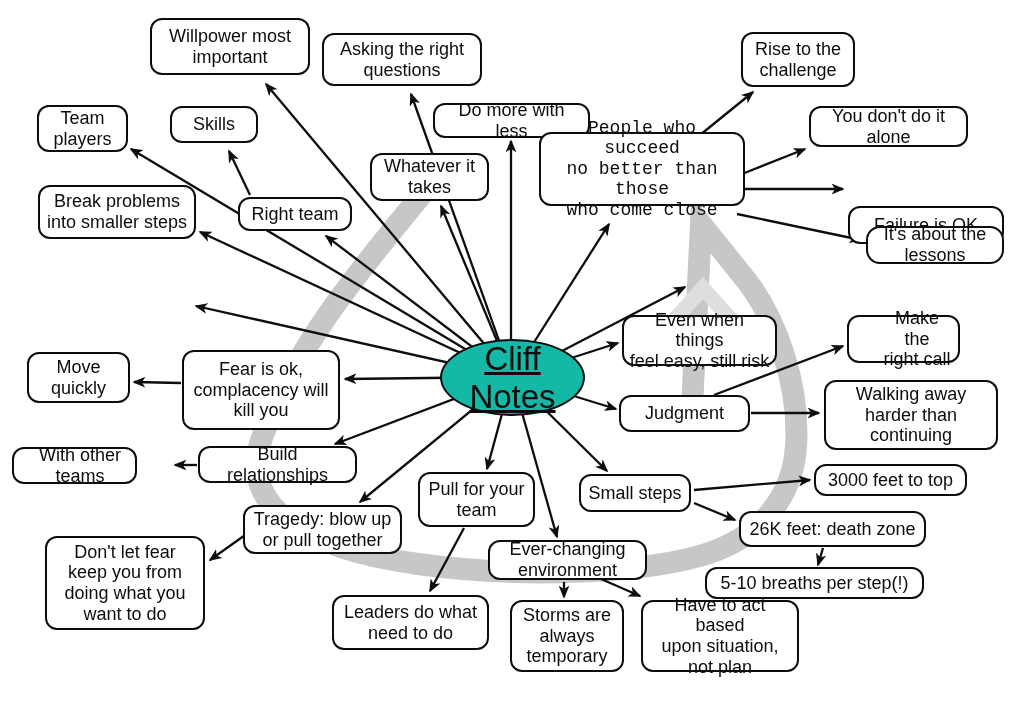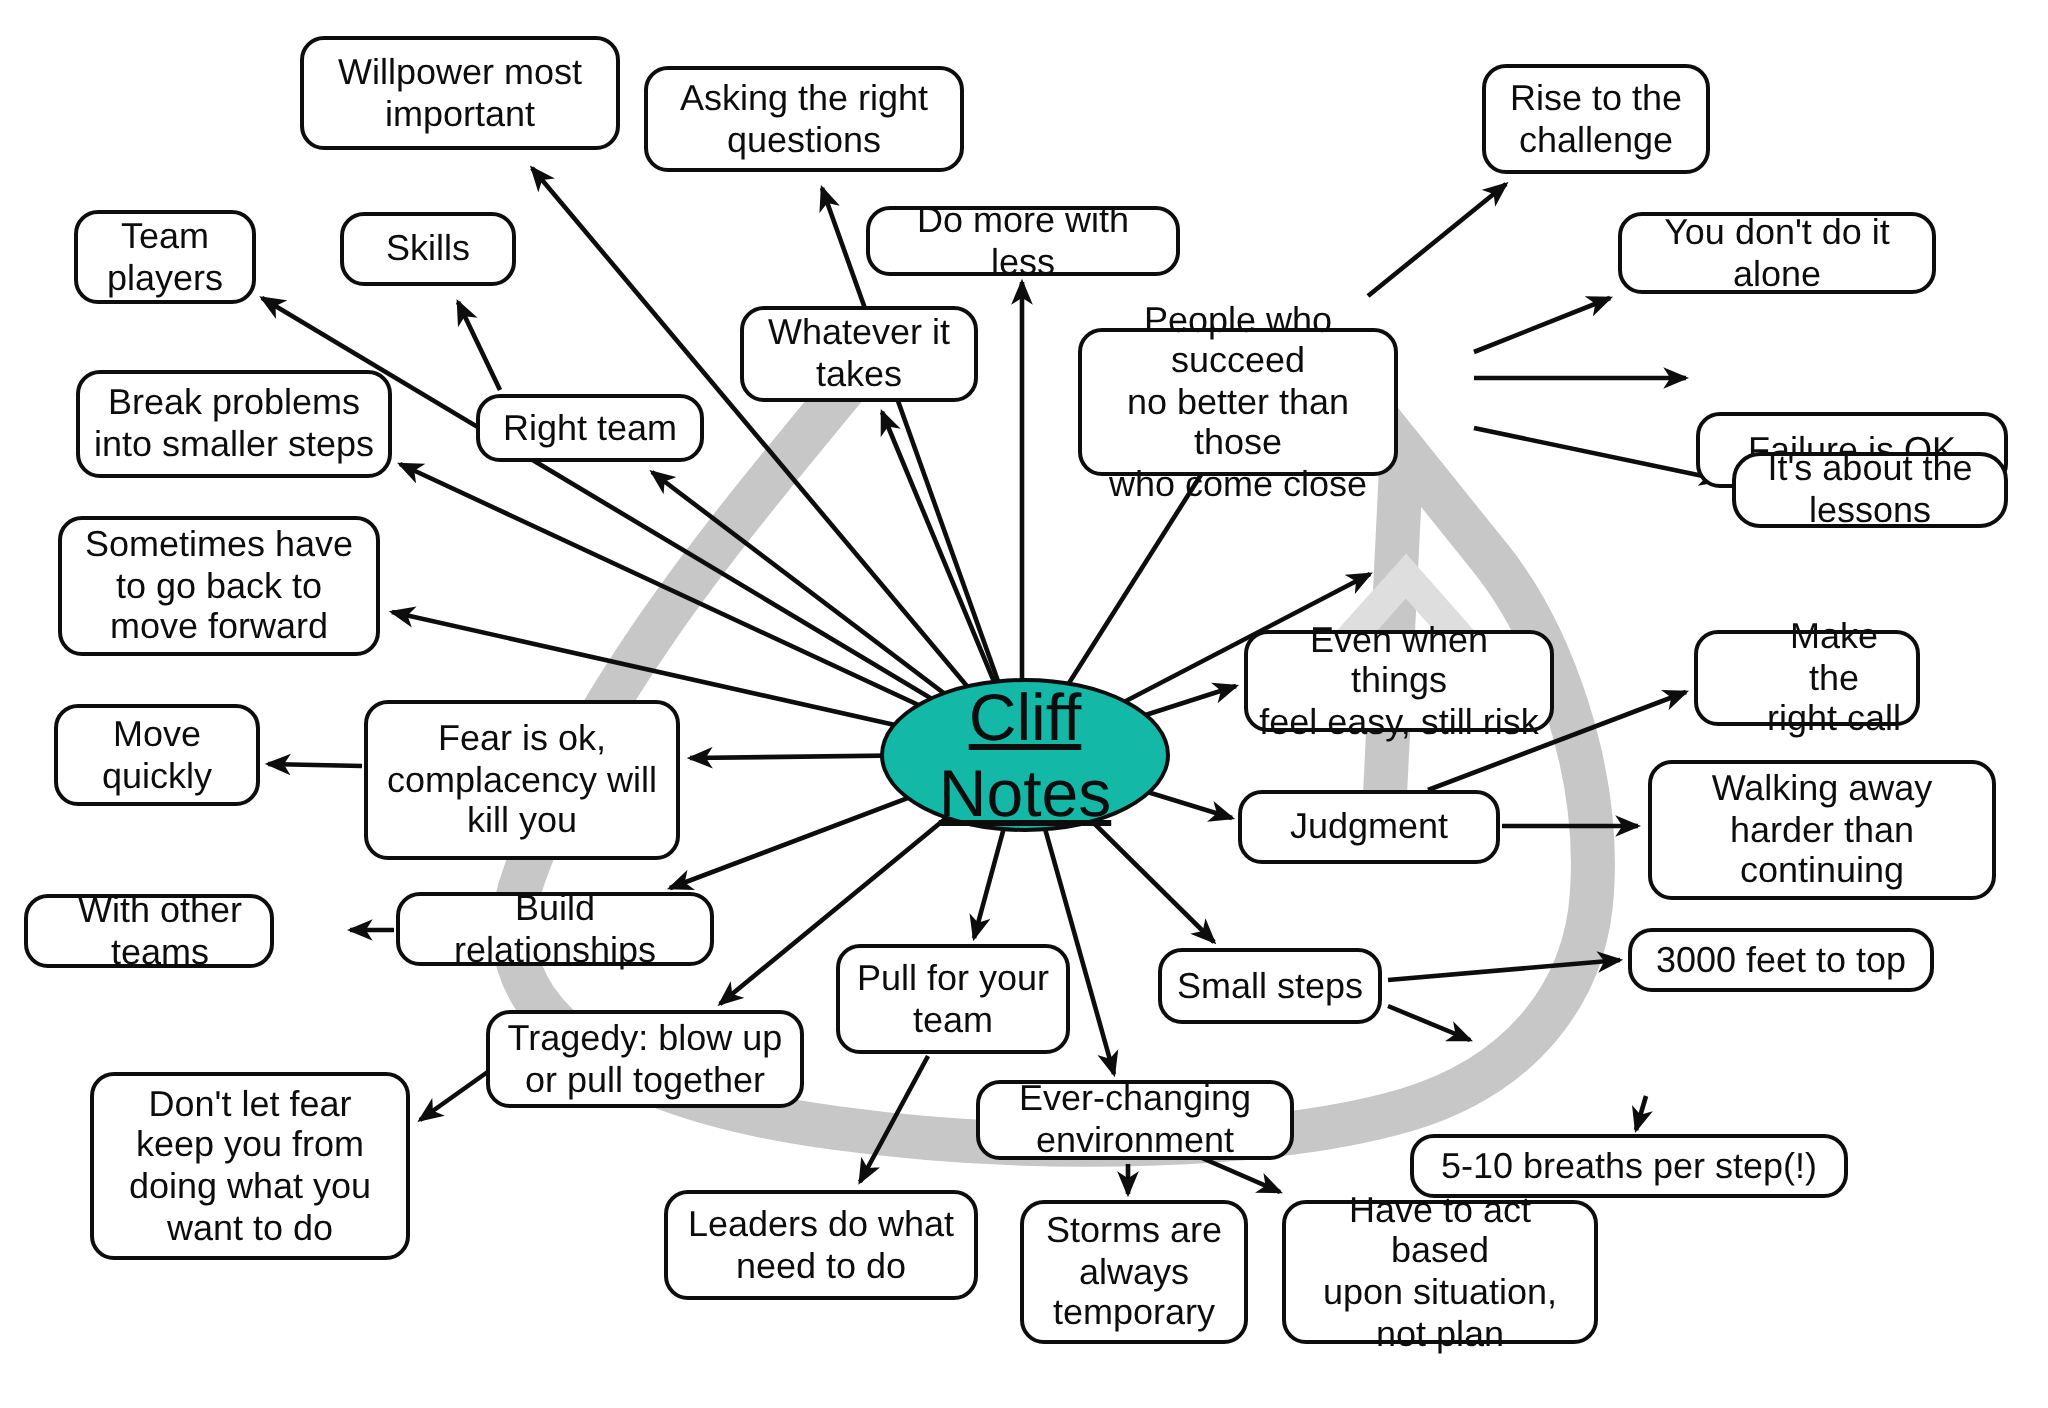--- a/index.html
+++ b/index.html
@@ -95,7 +95,7 @@
   <div class="node" style="left:170px;top:106px;width:88px;height:37px;">Skills</div>
   <div class="node" style="left:370px;top:153px;width:119px;height:48px;">Whatever it
 takes</div>
-  <div class="node" style="left:539px;top:164px;width:160px;height:74px;">People who succeed
+  <div class="node" style="left:539px;top:132px;width:206px;height:74px;font-family:Liberation Mono, monospace;">People who succeed
 no better than those
 who come close</div>
   <div class="node" style="left:38px;top:185px;width:158px;height:54px;">Break problems

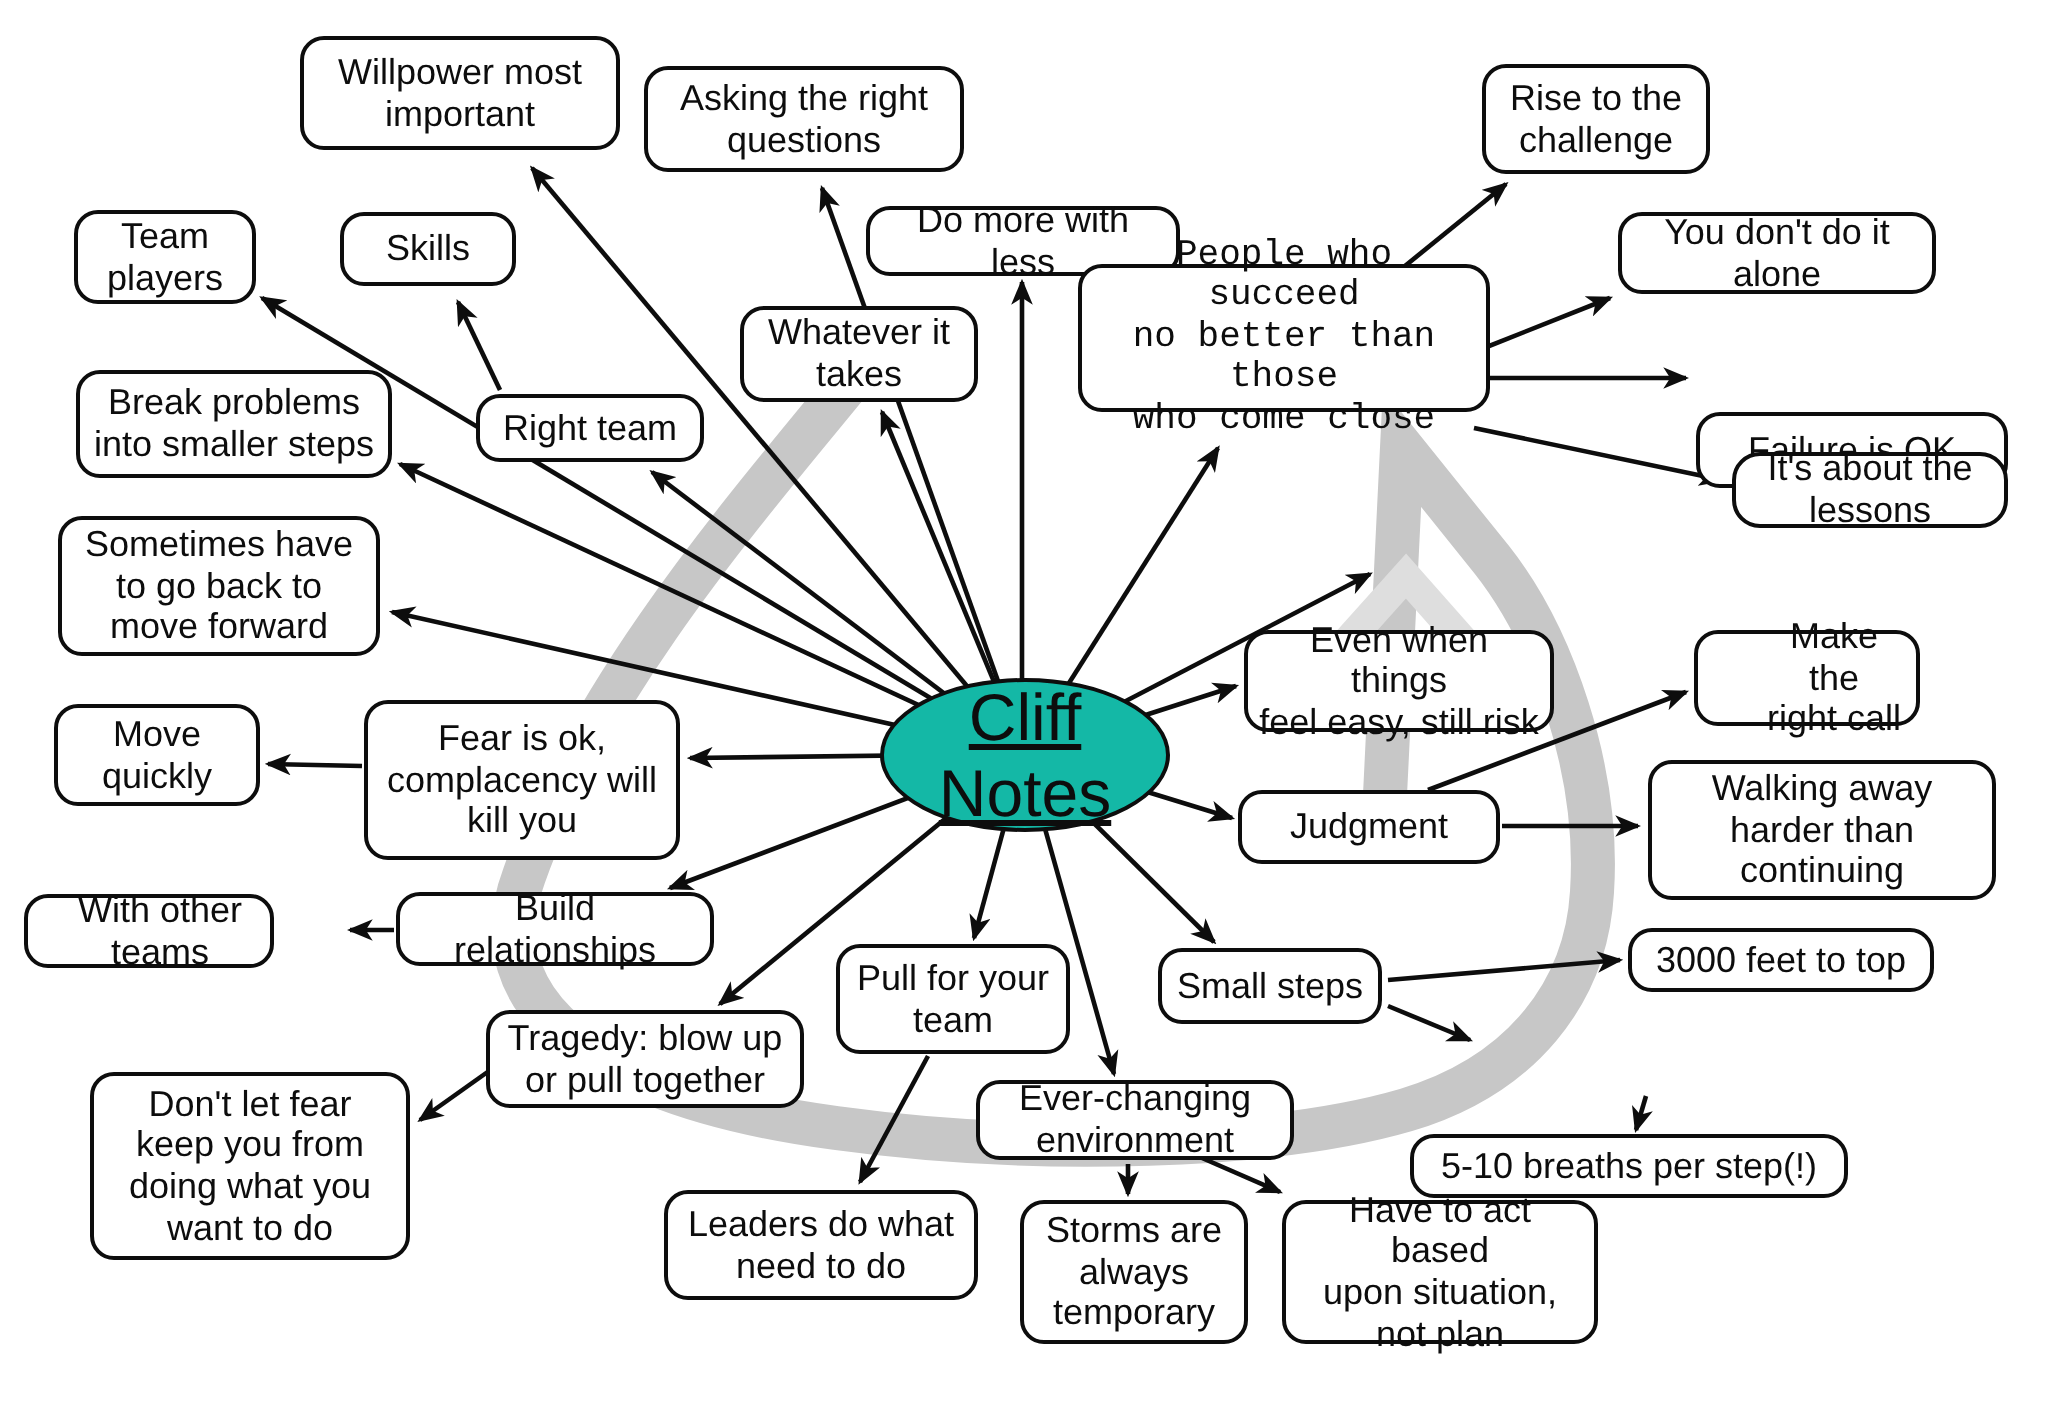--- a/index.html
+++ b/index.html
@@ -101,9 +101,6 @@
   <div class="node" style="left:38px;top:185px;width:158px;height:54px;">Break problems
 into smaller steps</div>
   <div class="node" style="left:238px;top:197px;width:114px;height:34px;">Right team</div>
-  <div class="node" style="left:29px;top:258px;width:161px;height:70px;">Sometimes have
-to go back to
-move forward</div>
   <div class="node" style="left:622px;top:315px;width:155px;height:51px;">Even when things
 feel easy, still risk</div>
   <div class="node" style="left:847px;top:315px;width:113px;height:48px;padding-left:32px;">Make the

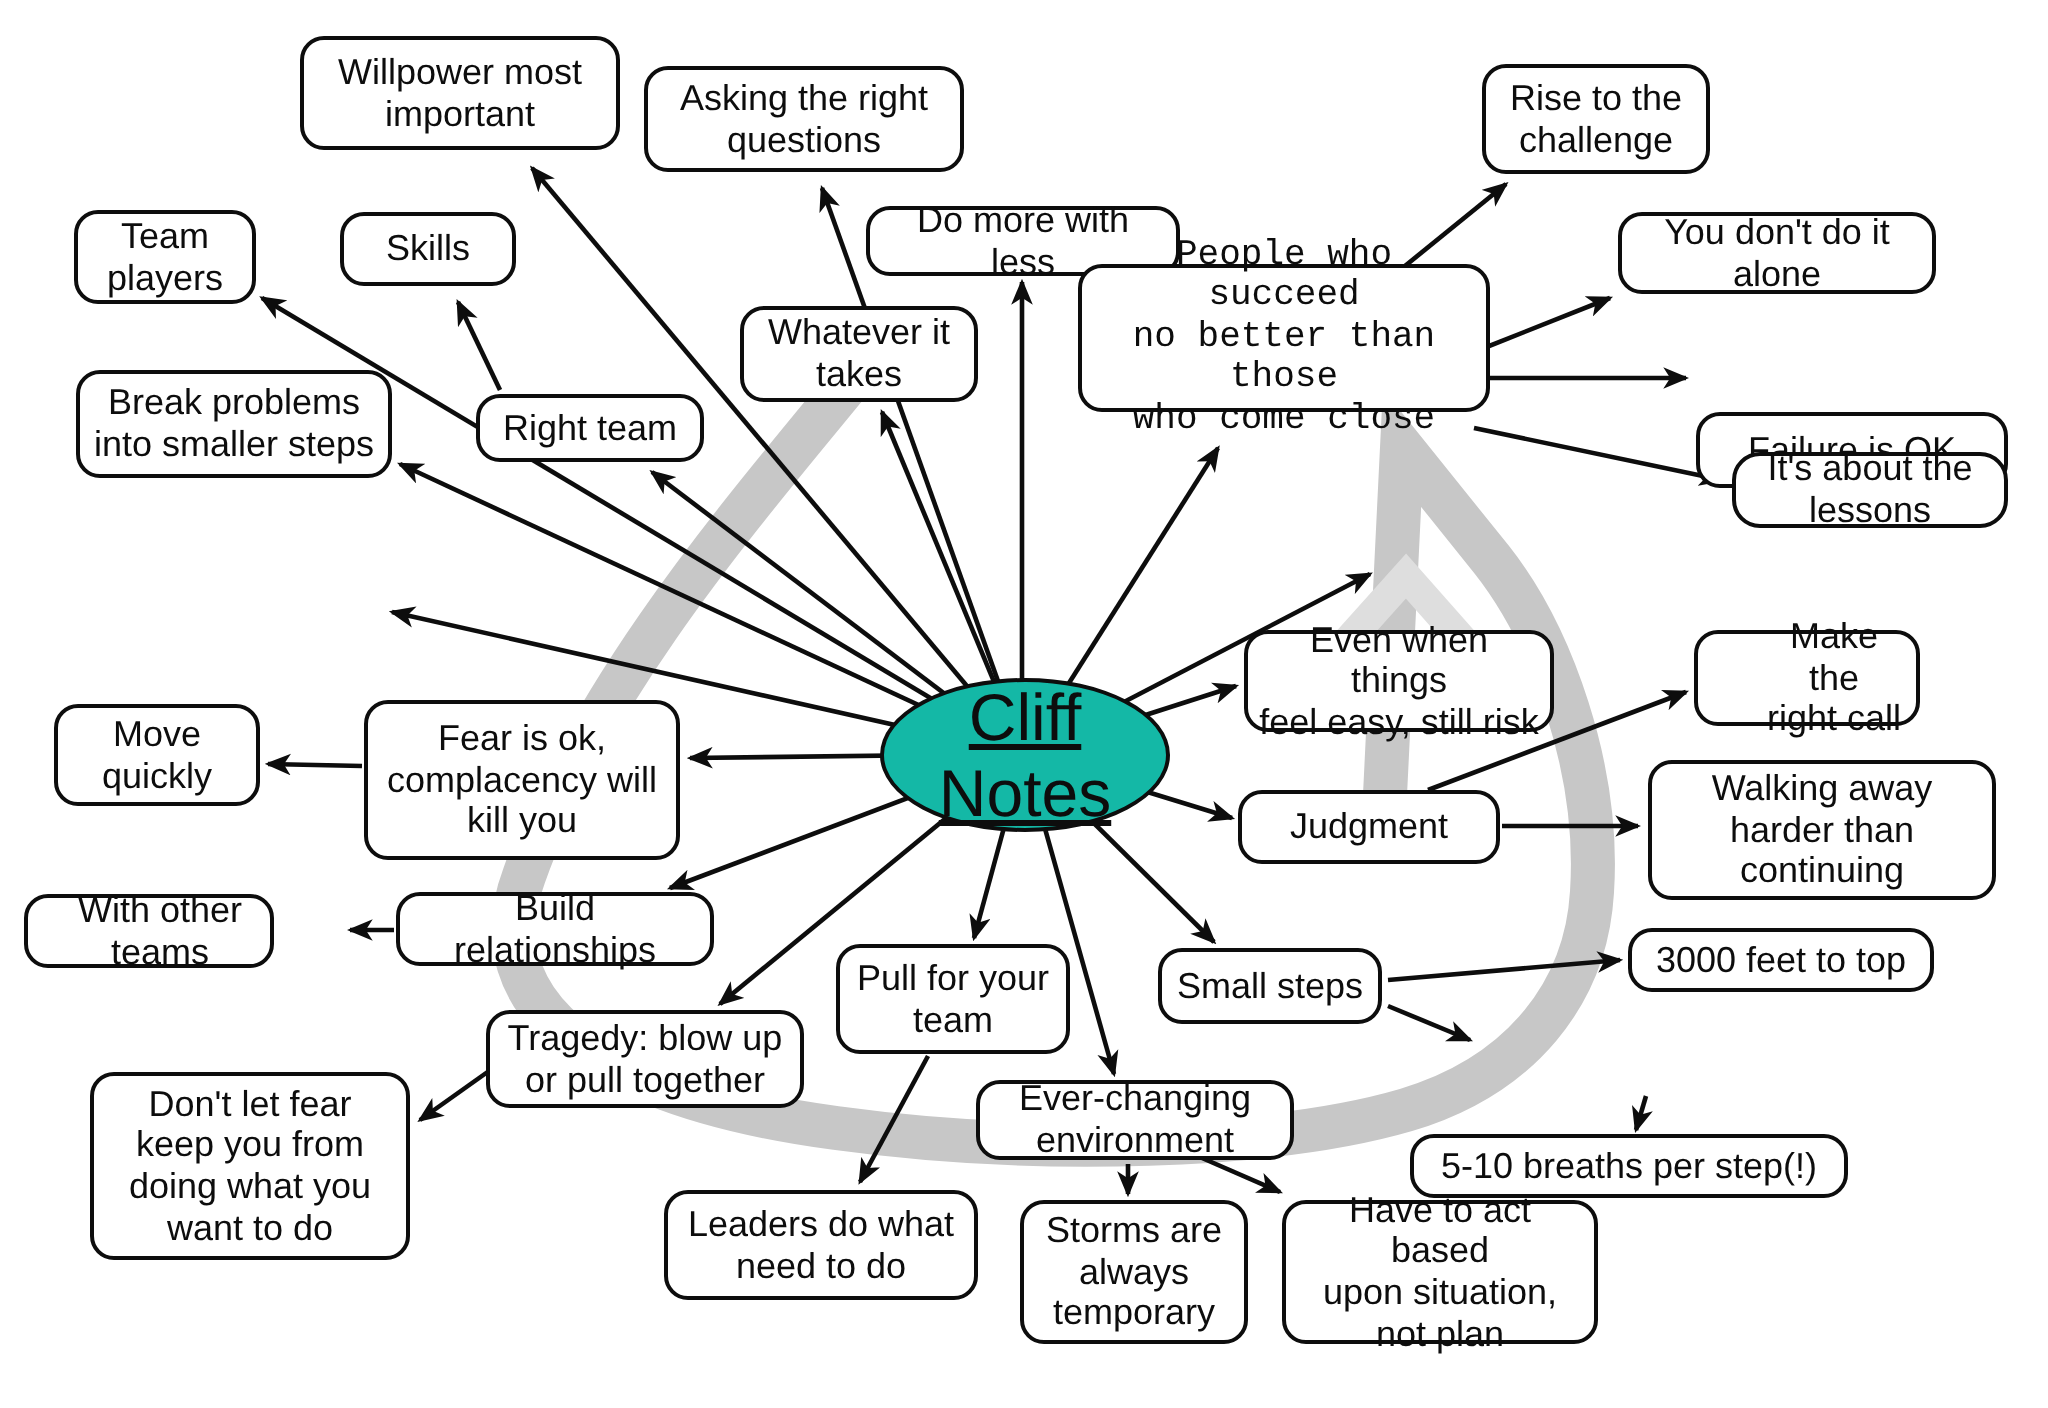--- a/index.html
+++ b/index.html
@@ -122,6 +122,7 @@
 or pull together</div>
   <div class="node" style="left:418px;top:472px;width:117px;height:55px;">Pull for your
 team</div>
+  <div class="node" style="left:739px;top:511px;width:187px;height:36px;">26K feet: death zone</div>
   <div class="node" style="left:45px;top:536px;width:160px;height:94px;">Don't let fear
 keep you from
 doing what you

